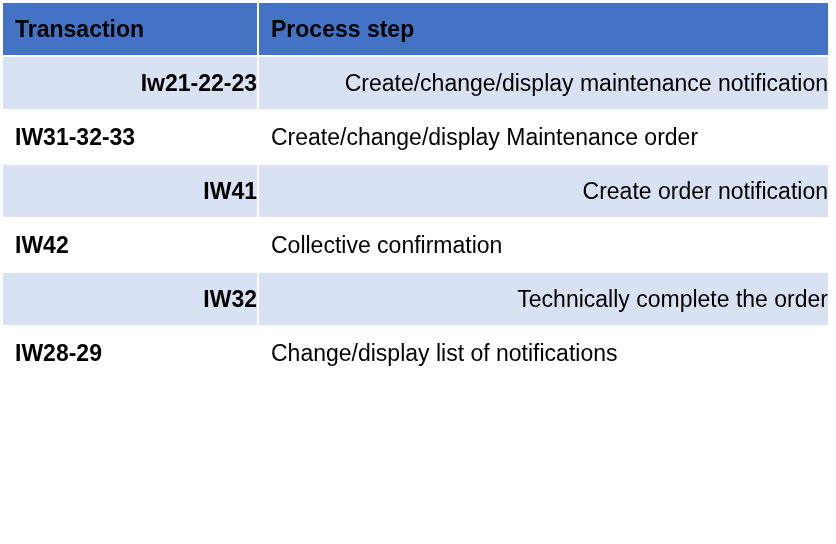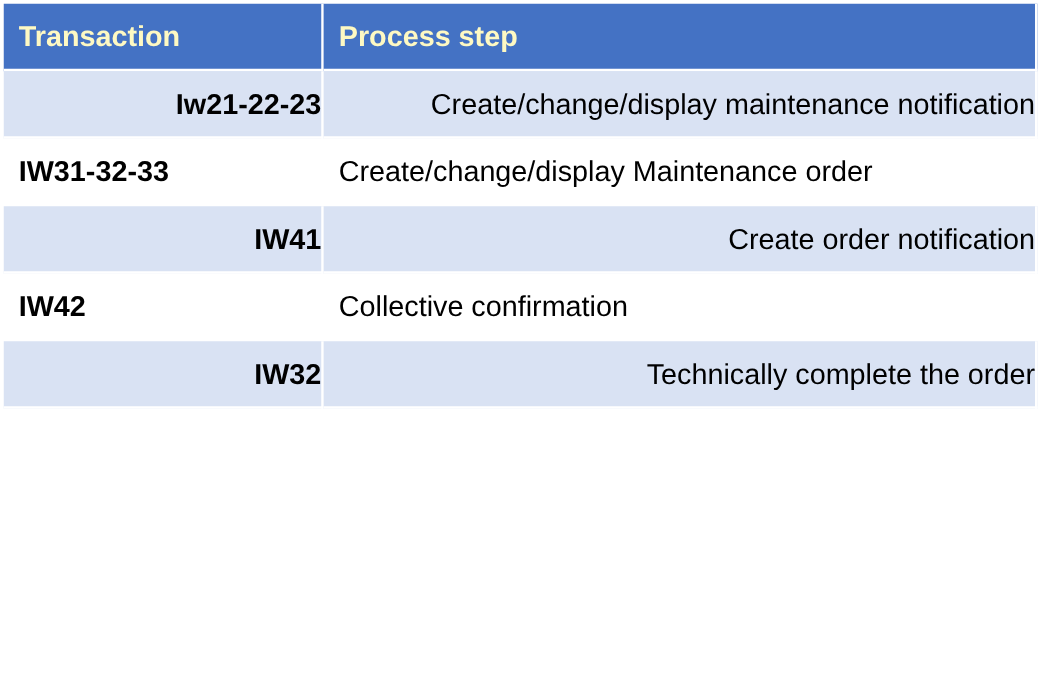--- a/index.html
+++ b/index.html
@@ -34,7 +34,7 @@
   }
   th {
     background: #4472c4;
-    color: #fef9c3;
+    color: #000000;
     font-size: 23px;
     font-weight: bold;
     text-align: left;

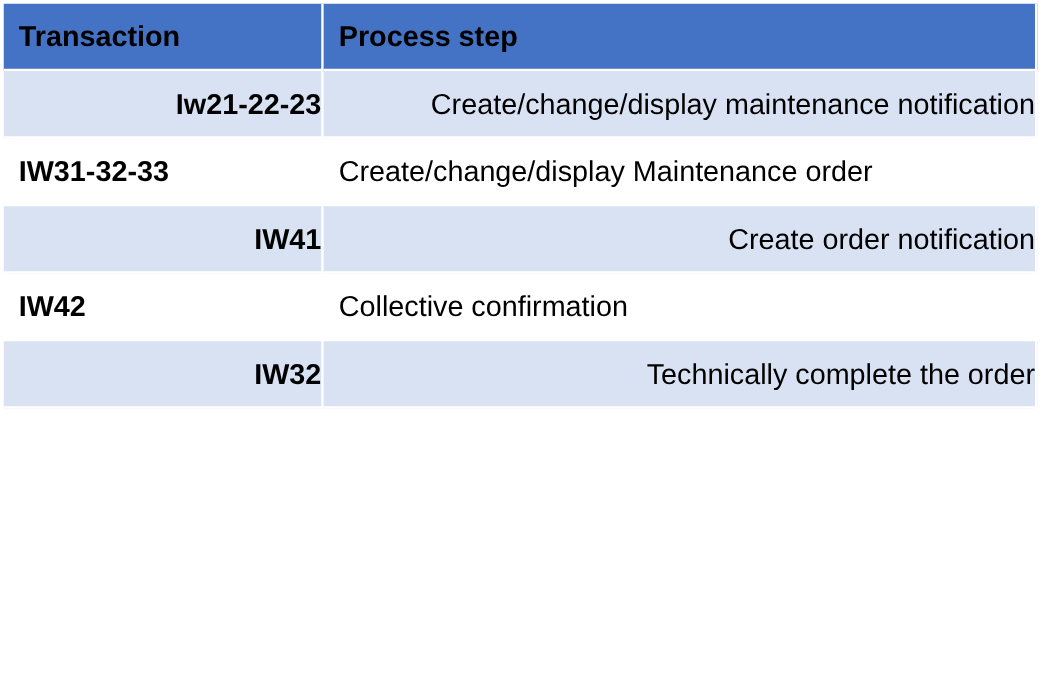--- a/index.html
+++ b/index.html
@@ -91,6 +91,10 @@
           <td class="tx">IW32</td>
           <td class="step">Technically complete the order</td>
         </tr>
+        <tr class="plain">
+          <td class="tx">IW28-29</td>
+          <td class="step">Change/display list of notifications</td>
+        </tr>
       </tbody>
   </table>
 </div>

